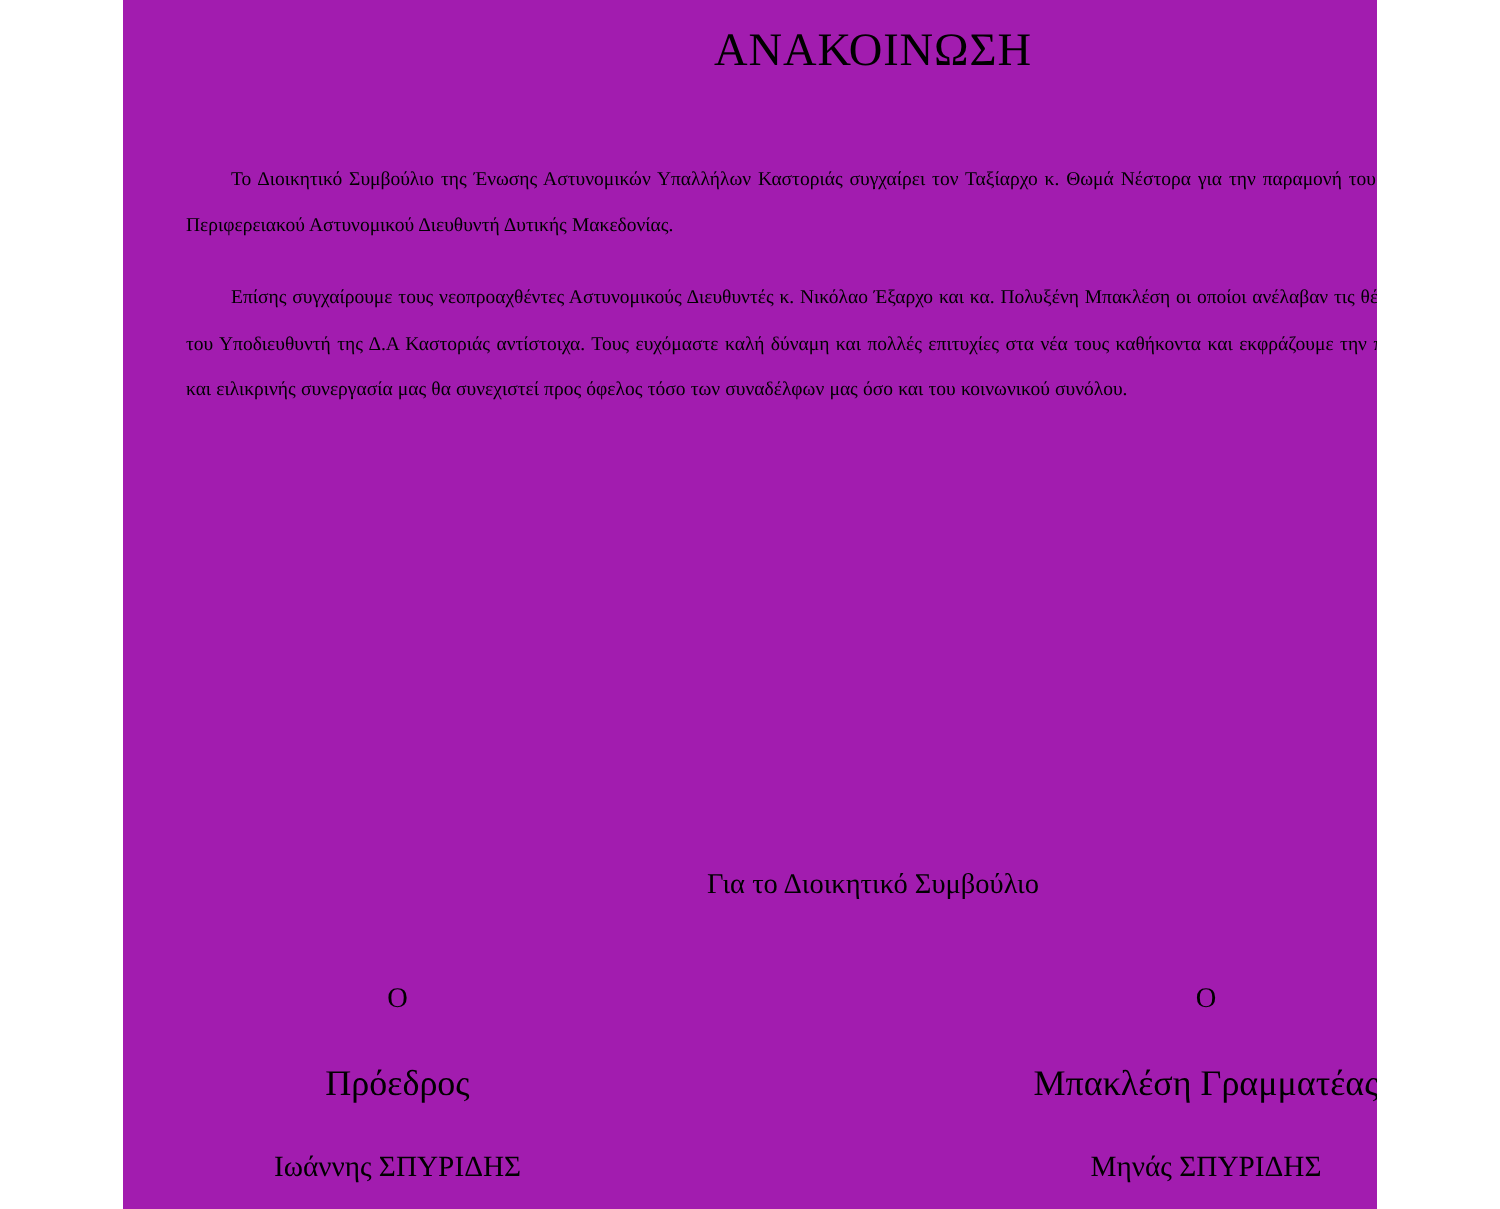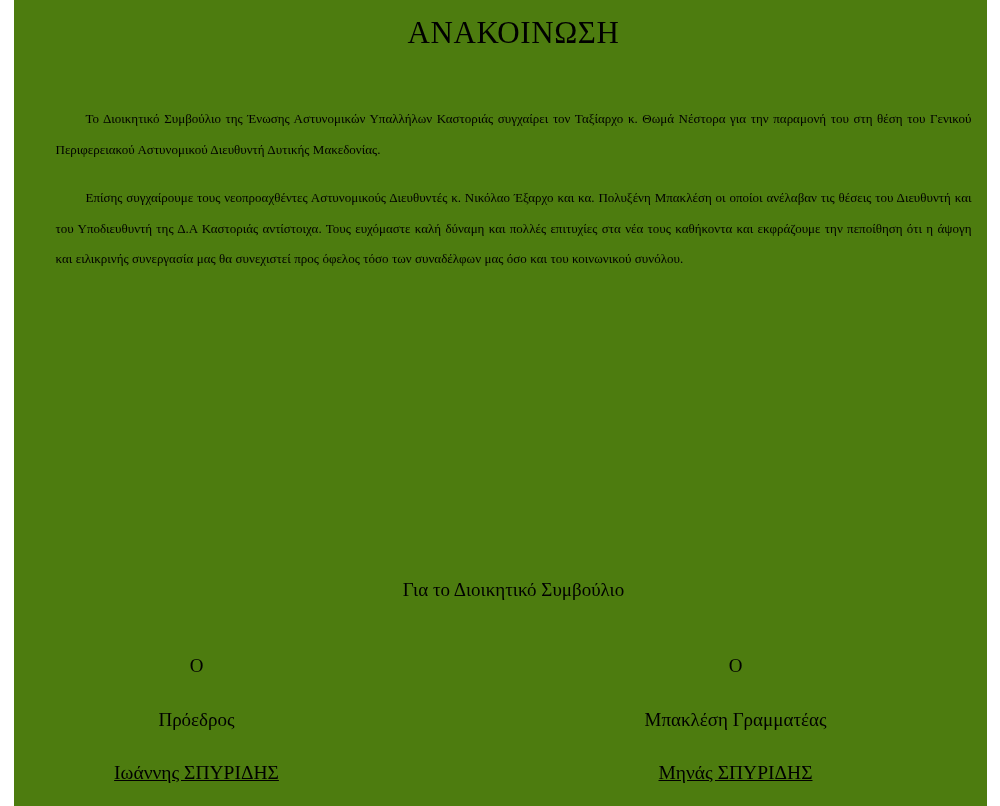--- a/index.html
+++ b/index.html
@@ -11,10 +11,10 @@
 
   .page {
     position: relative;
-    width: 973px;
+    width: 836px;
     height: 806px;
     margin: 0 auto;
-    background: #4d7c0f;
+    background: #a21caf;
     color: #000000;
     font-family: "Liberation Serif", "DejaVu Serif", serif;
     overflow: hidden;

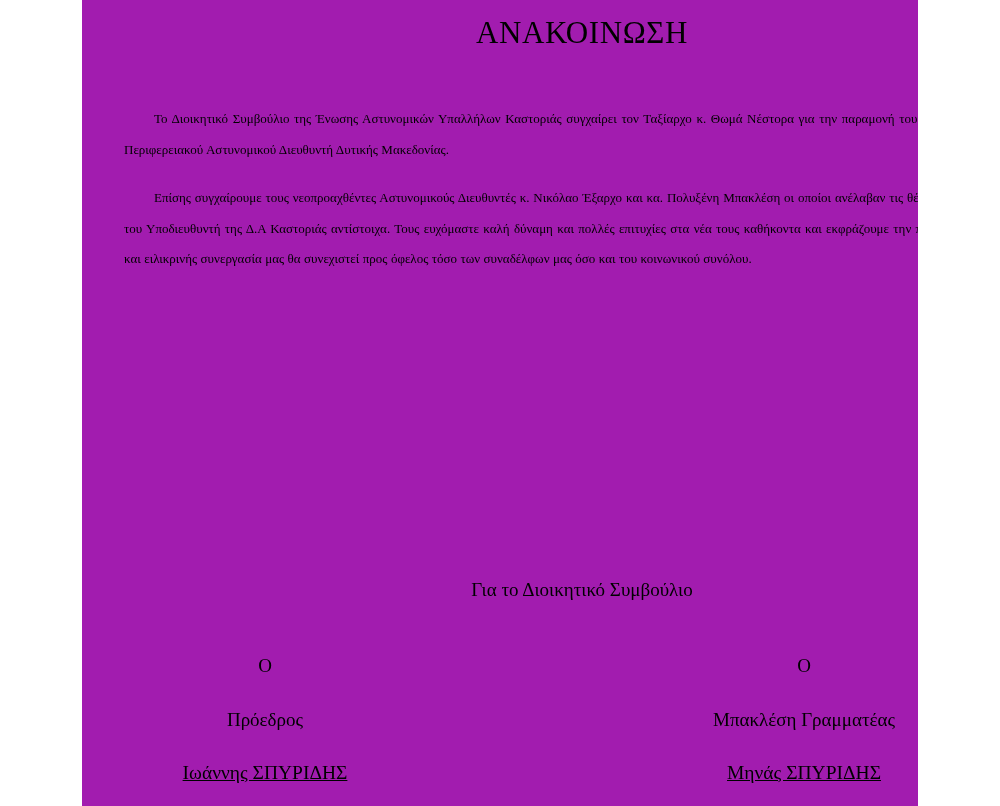--- a/index.html
+++ b/index.html
@@ -113,7 +113,7 @@
   }
 
   .sig-role {
-    font-size: 19px;
+    font-size: 24px;
     line-height: 1.2;
     margin: 4px 0 29px 0;
   }

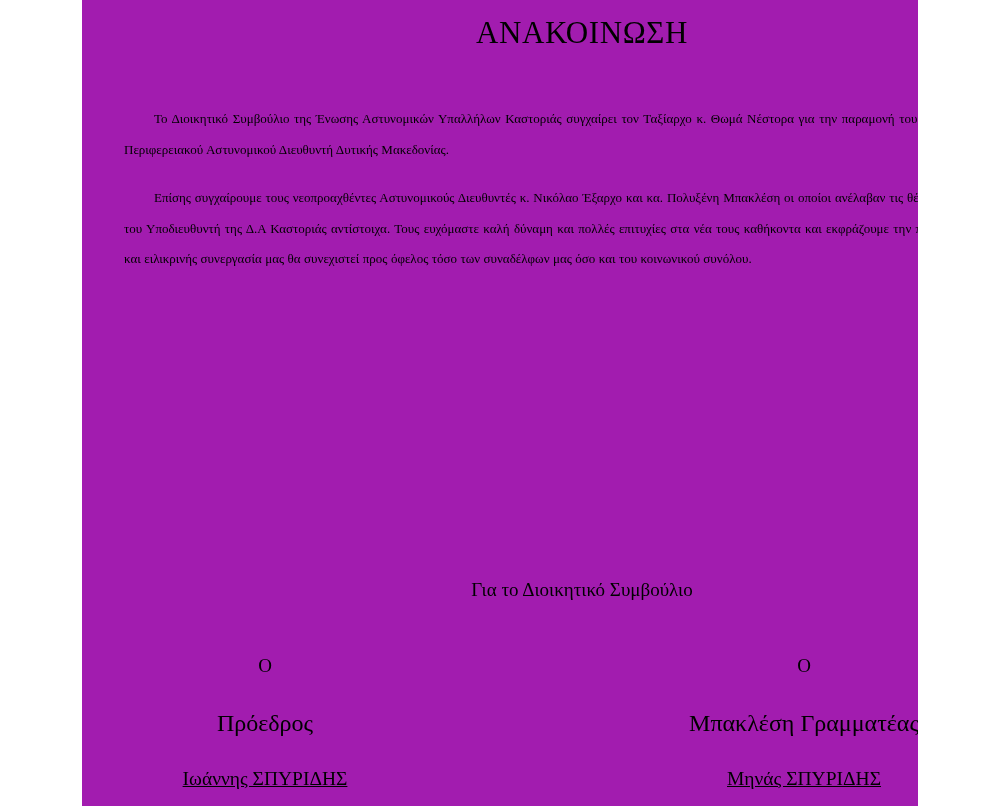--- a/index.html
+++ b/index.html
@@ -122,7 +122,6 @@
     font-size: 19.5px;
     line-height: 1.2;
     margin: 8px;
-    text-decoration: underline;
   }
 </style>
 </head>

